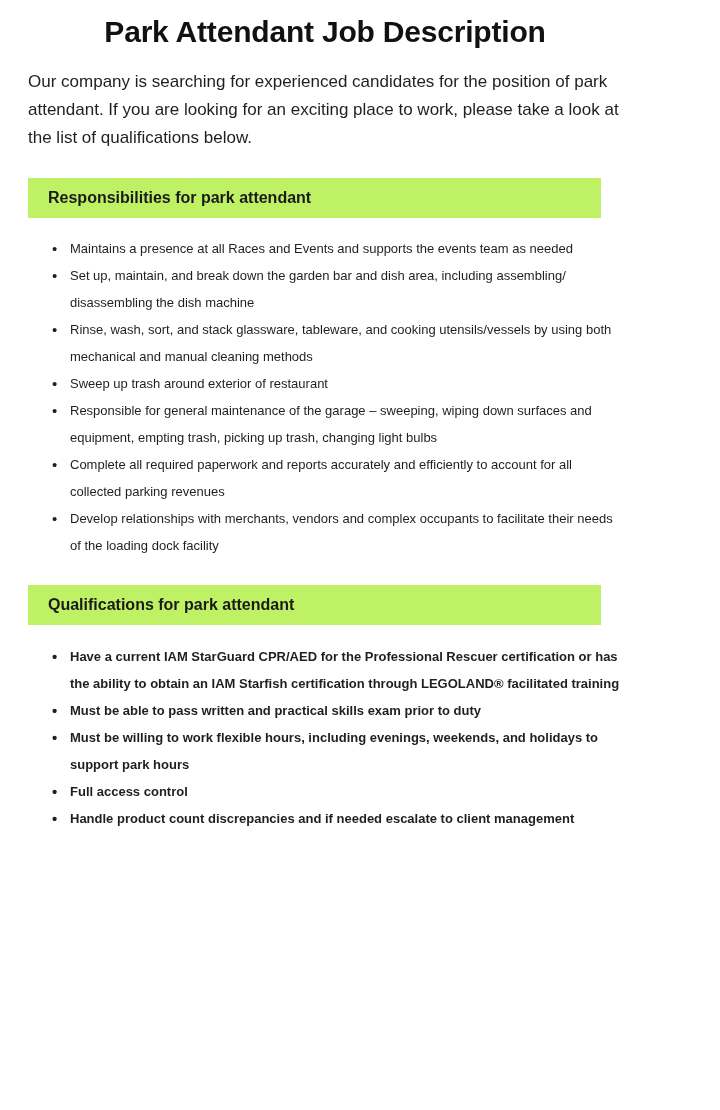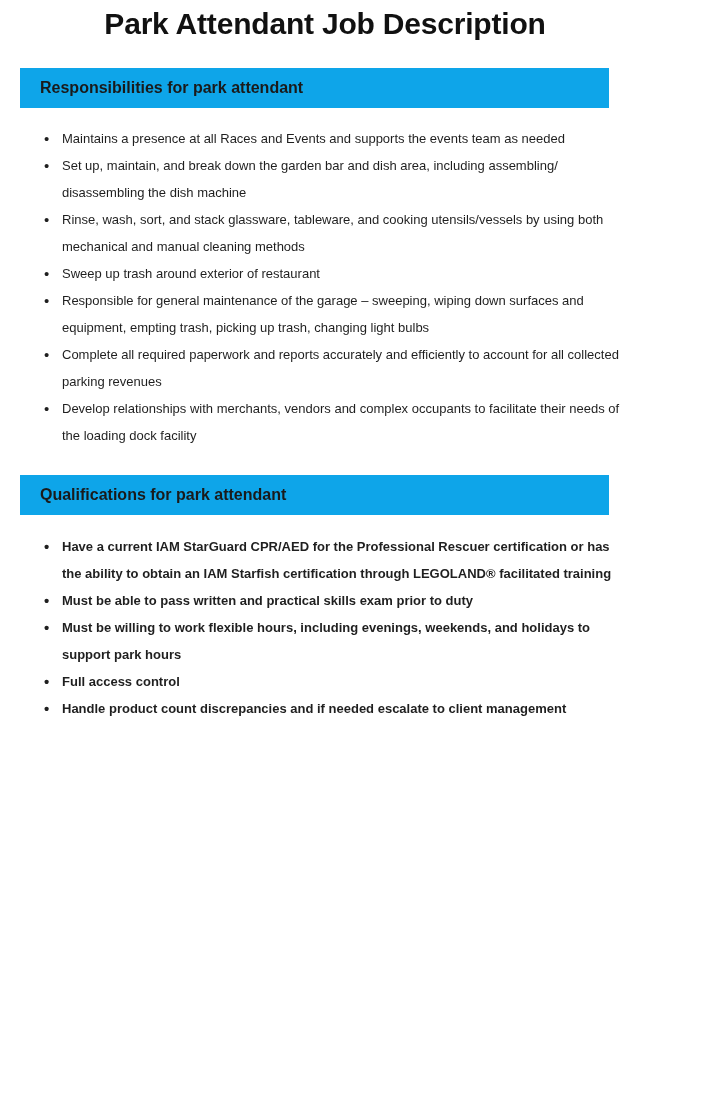--- a/index.html
+++ b/index.html
@@ -17,7 +17,7 @@
   .page {
     width: 650px;
     box-sizing: border-box;
-    padding: 0;
+    padding: 8px;
   }
   .doc-title {
     text-align: center;

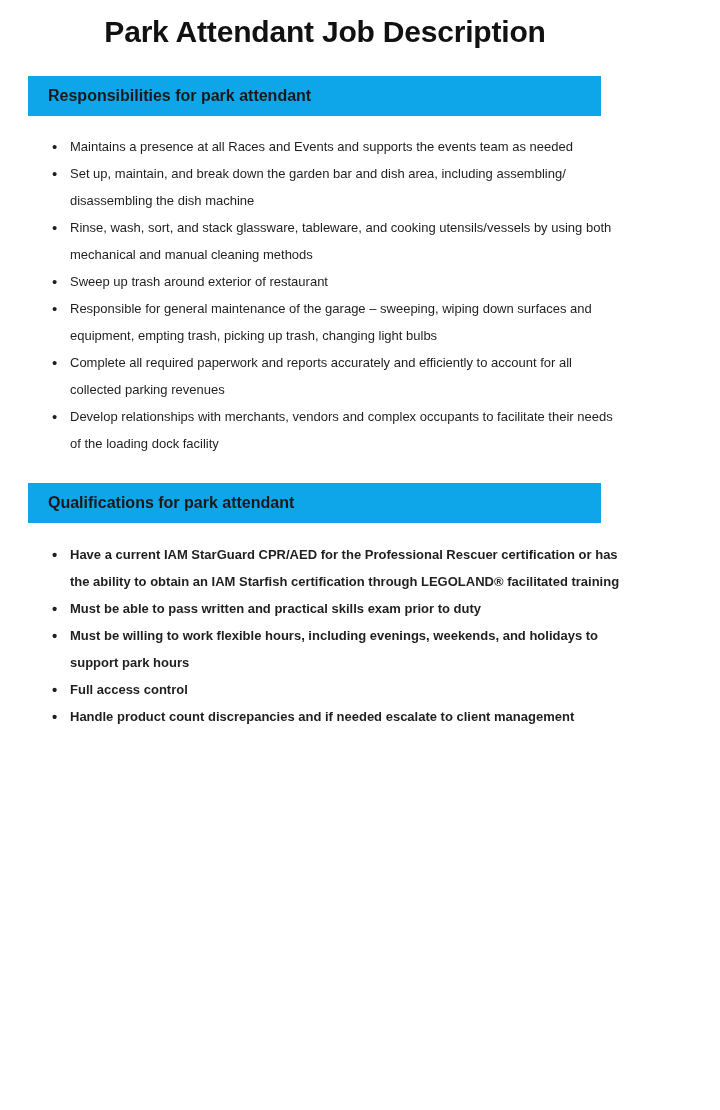--- a/index.html
+++ b/index.html
@@ -83,6 +83,7 @@
 
   <h1 class="doc-title">Park Attendant Job Description</h1>
 
+  <p class="intro">Our company is searching for experienced candidates for the position of park attendant. If you are looking for an exciting place to work, please take a look at the list of qualifications below.</p>
 
   <div class="section">
     <div class="section-header">Responsibilities for park attendant</div>

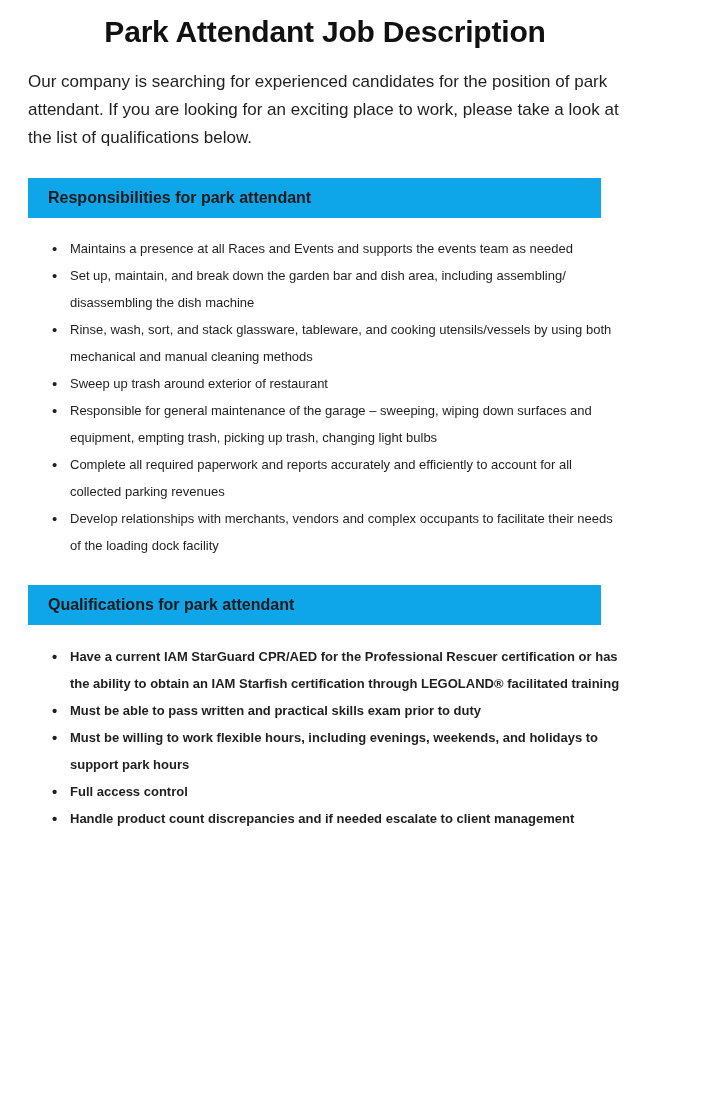--- a/index.html
+++ b/index.html
@@ -42,7 +42,7 @@
   }
   .section-header {
     margin: 0 41px 0 20px;
-    background: #0ea5e9;
+    background: #bef264;
     font-size: 16px;
     font-weight: 600;
     color: #1a1a1a;

